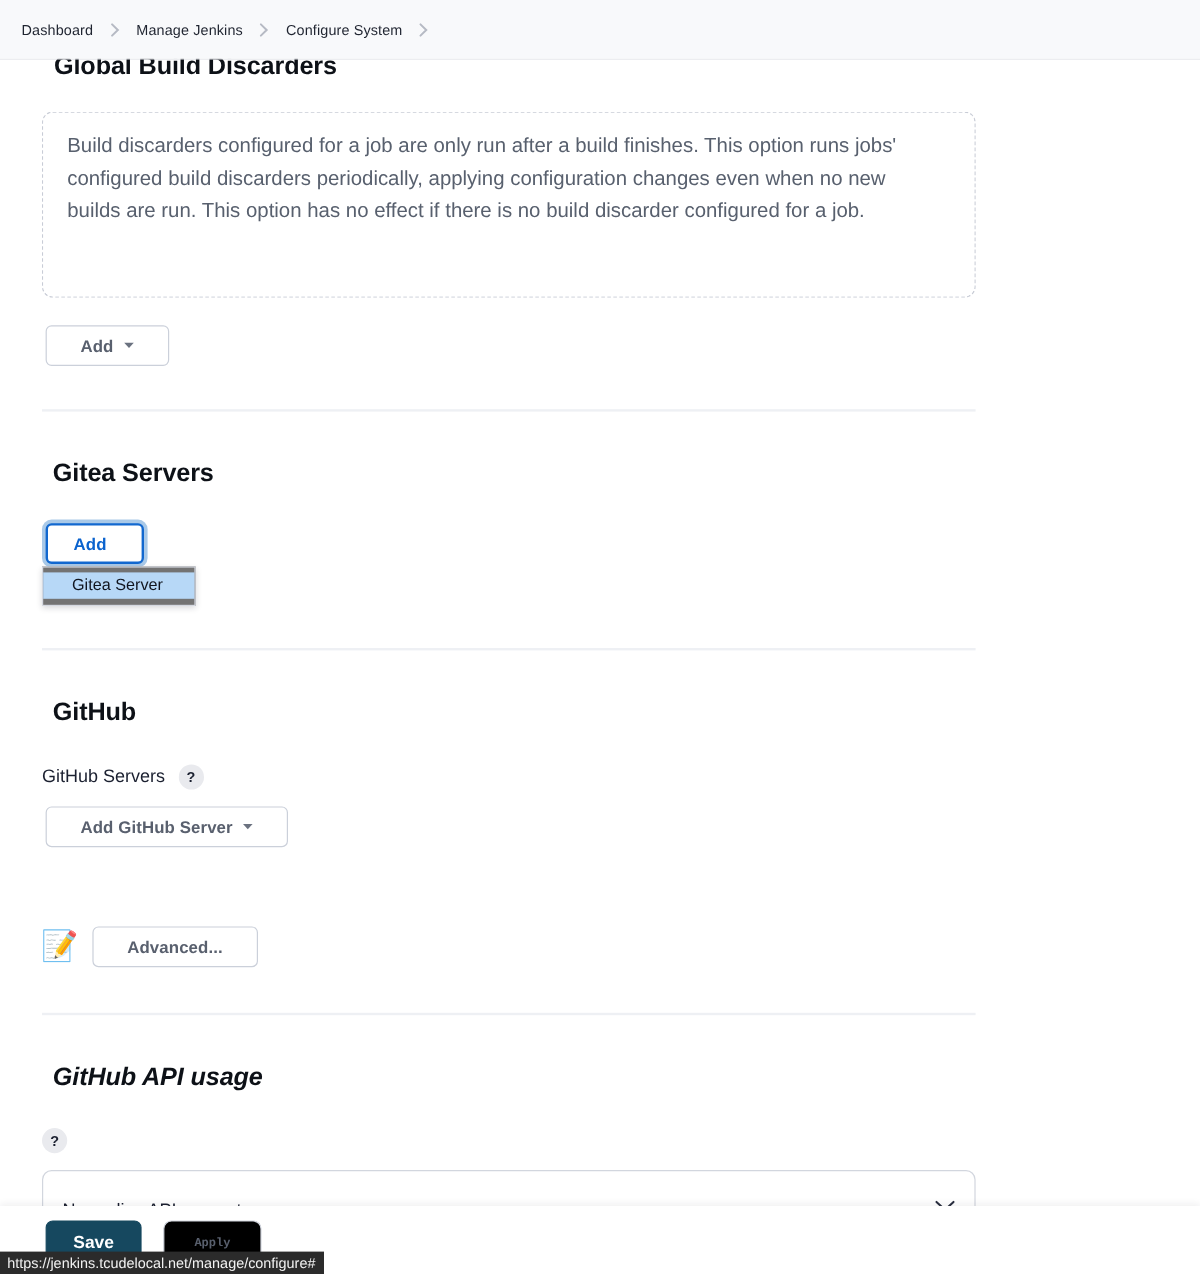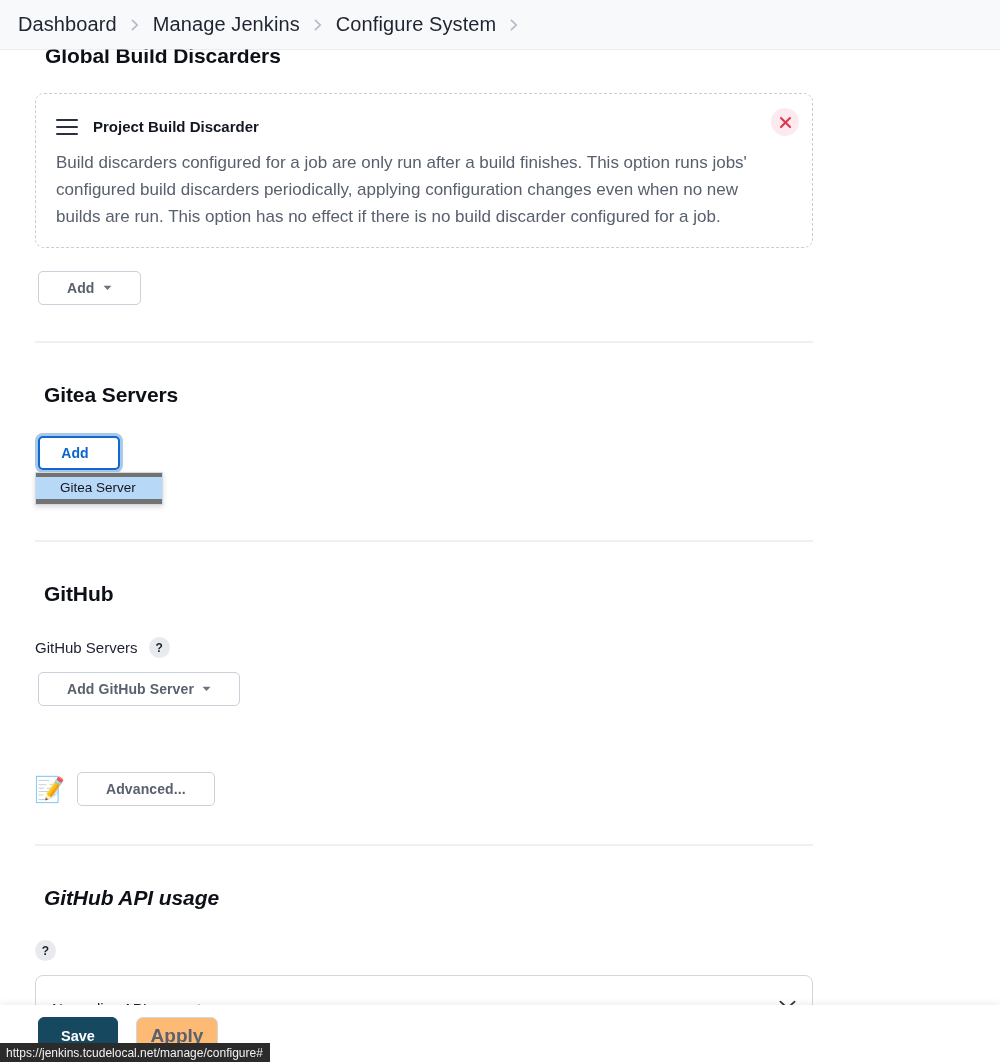--- a/index.html
+++ b/index.html
@@ -23,7 +23,7 @@
     box-shadow: 0 1px 0 rgba(220,222,228,.55);
   }
   .crumb {
-    font-size: 20px;
+    font-size: 12px;
     color: #1f2430;
     letter-spacing: .1px;
     white-space: nowrap;

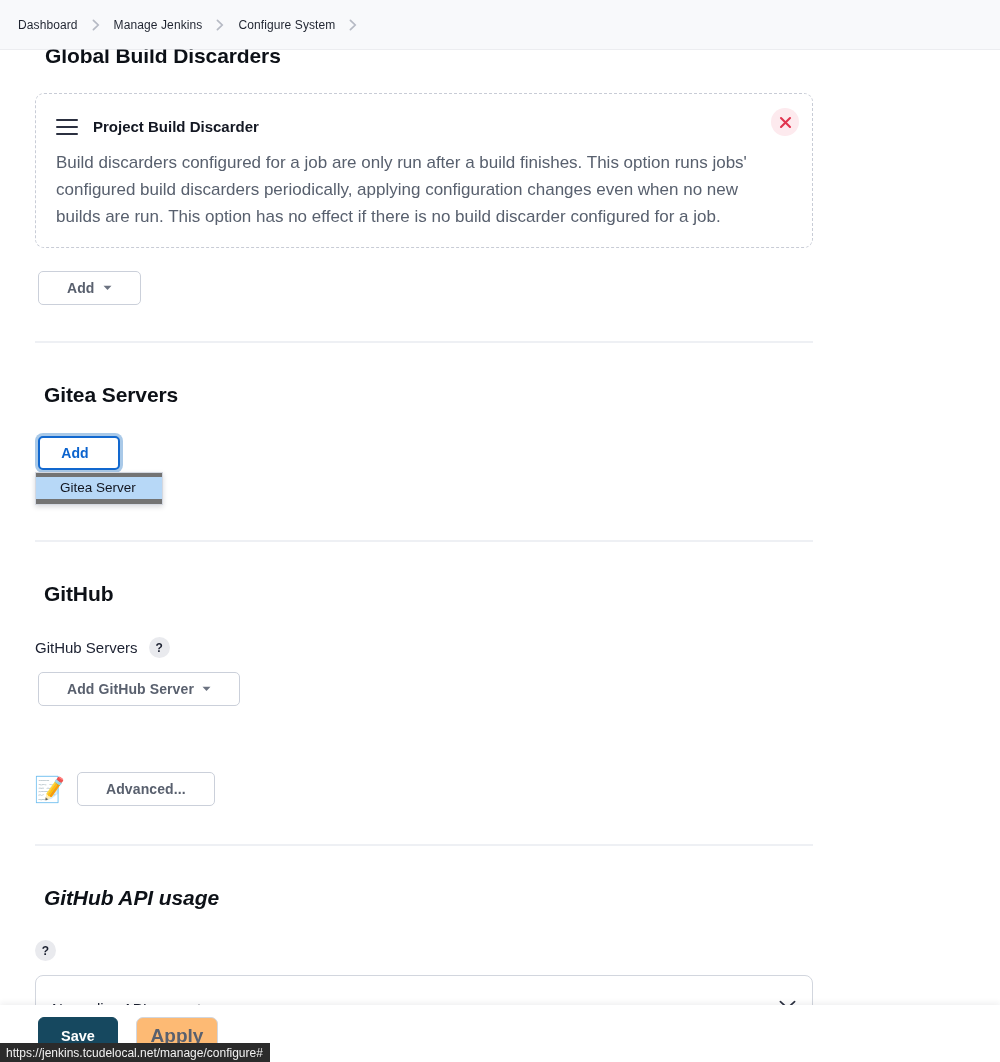--- a/index.html
+++ b/index.html
@@ -293,19 +293,6 @@
   <h2 class="section-title" id="global-build-discarders-title">Global Build Discarders</h2>
 
   <div id="discarder-card">
-    <div class="card-head">
-      <span class="drag-handle">
-        <i></i>
-          <i></i>
-          <i></i>
-      </span>
-      <span class="card-title">Project Build Discarder</span>
-      <button class="card-close" aria-label="remove">
-        <svg width="13" height="13" viewBox="0 0 13 13" aria-hidden="true">
-          <path d="M2 2 L11 11 M11 2 L2 11" stroke="#e0344f" stroke-width="2.1" stroke-linecap="round" fill="none"></path>
-        </svg>
-      </button>
-    </div>
     <p class="card-desc">Build discarders configured for a job are only run after a build finishes. This option runs jobs' configured build discarders periodically, applying configuration changes even when no new builds are run. This option has no effect if there is no build discarder configured for a job.</p>
   </div>
 

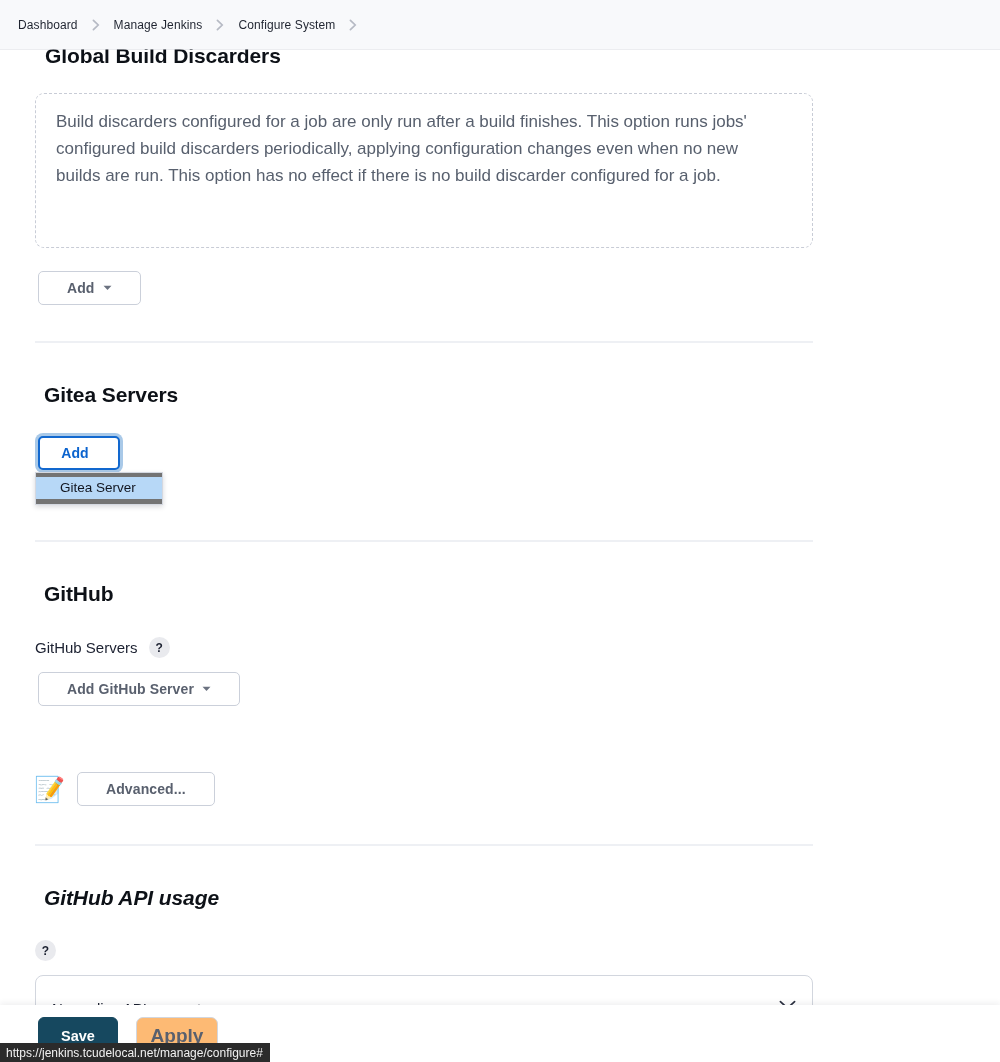--- a/index.html
+++ b/index.html
@@ -257,17 +257,17 @@
     font-family: "Liberation Sans", sans-serif;
   }
   #apply-button {
-    background: #fdba74;
+    background: #000000;
     border: 1.6px solid #d2d6de;
     color: #59606e;
-    font-size: 19px;
+    font-size: 10px;
     font-weight: bold;
     border-radius: 7px;
     height: 38px;
     min-width: 82px;
     display: inline-flex; align-items: center; justify-content: center;
     cursor: pointer;
-    font-family: Liberation Sans, sans-serif;
+    font-family: Liberation Mono, monospace;
   }
 
   

